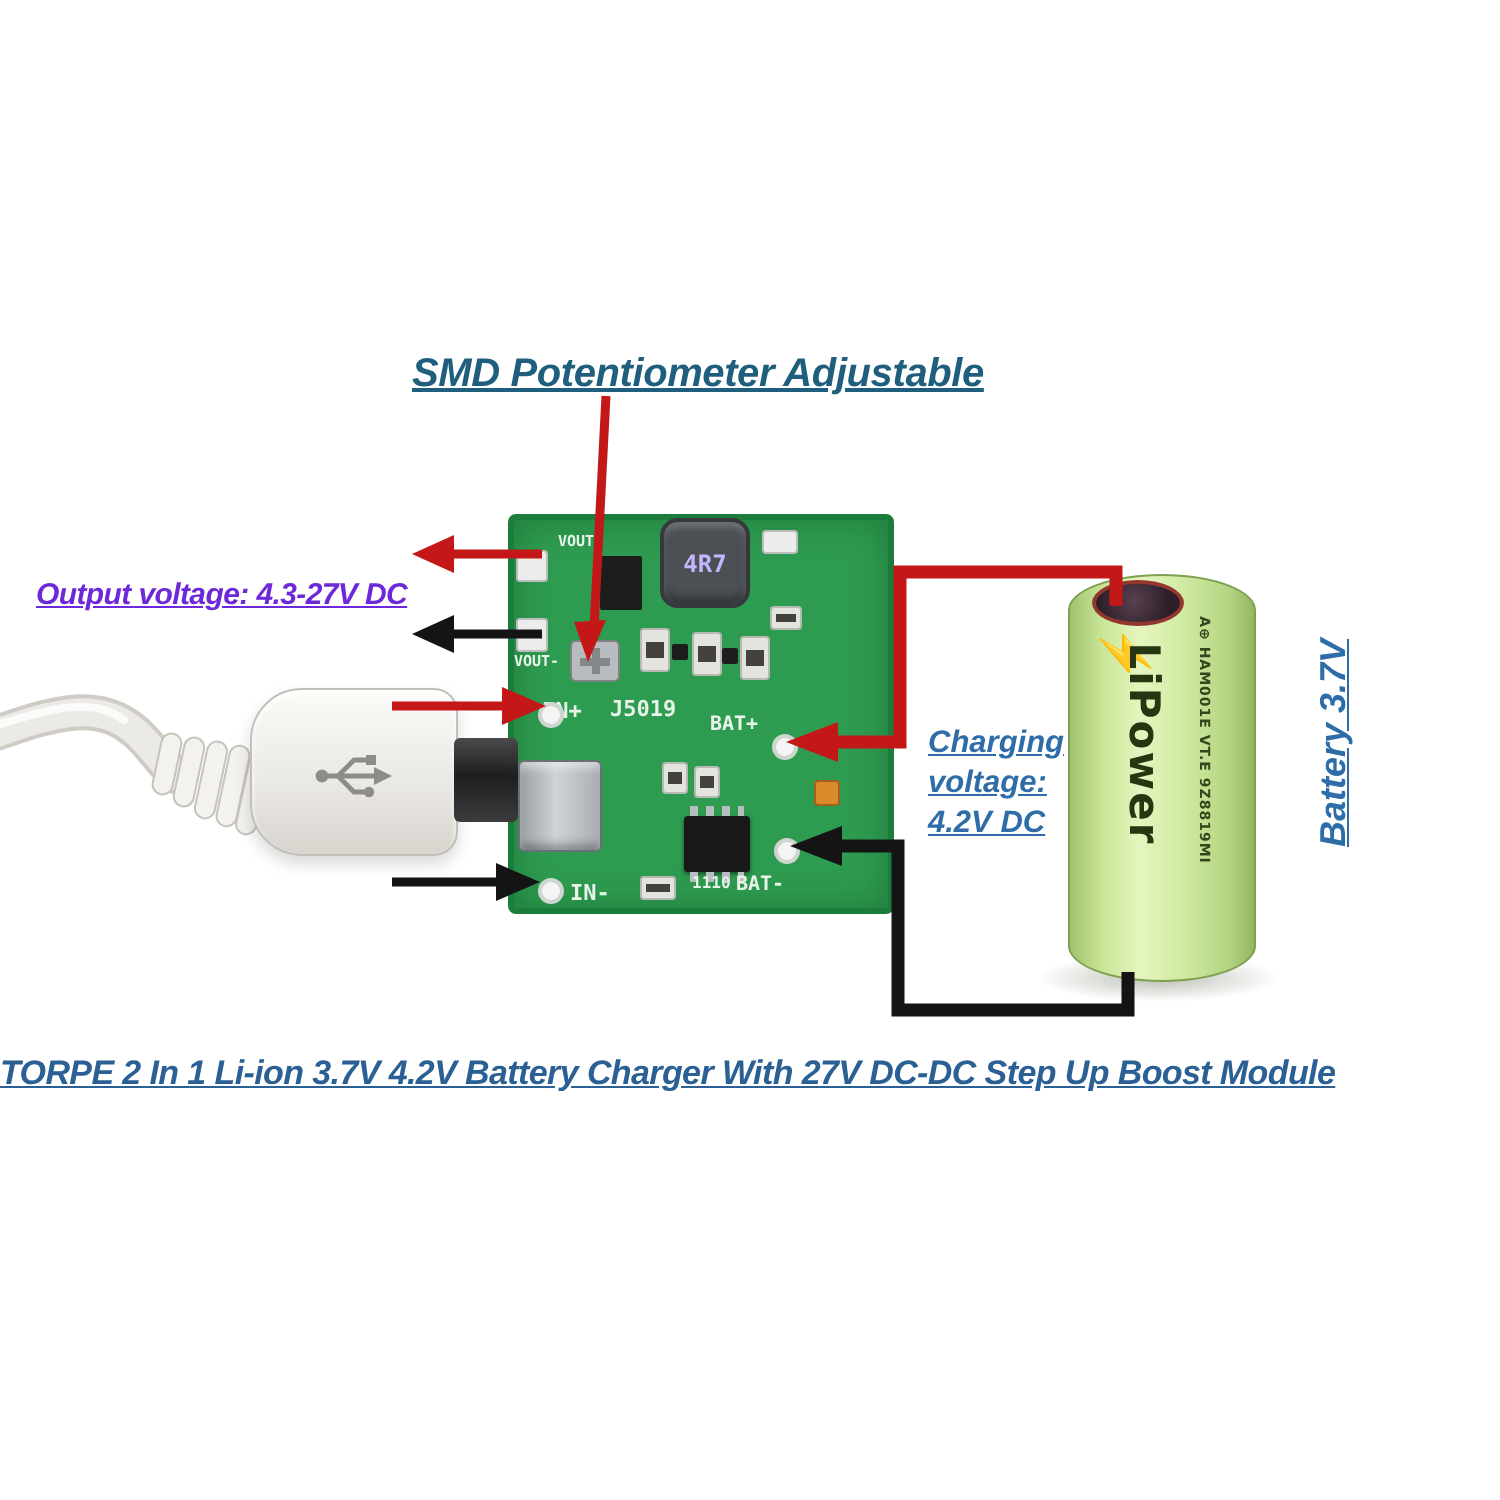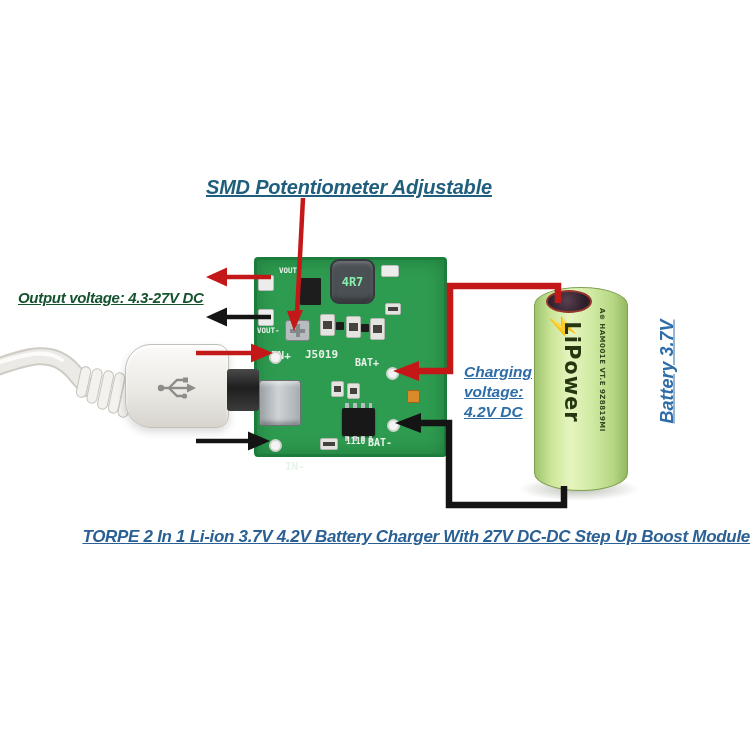--- a/index.html
+++ b/index.html
@@ -36,7 +36,7 @@
             border:2px solid #35393d;border-radius:9px;box-sizing:border-box;
             display:flex;align-items:center;justify-content:center;
             box-shadow:inset 0 2px 4px rgba(255,255,255,.25), inset 0 -3px 5px rgba(0,0,0,.4);}
-  .inductor span{color:#86efac;font-size:12px;font-weight:bold;font-family:"DejaVu Sans Mono",monospace;}
+  .inductor span{color:#c4b5fd;font-size:12px;font-weight:bold;font-family:"DejaVu Sans Mono",monospace;}
   .pot{position:absolute;left:28px;top:60px;width:25px;height:21px;background:#b8bcbe;
        border:1px solid #7e8284;border-radius:3px;box-sizing:border-box;}
   .pot::before{content:"";position:absolute;left:4px;top:8px;right:4px;height:4px;background:#84888a;}

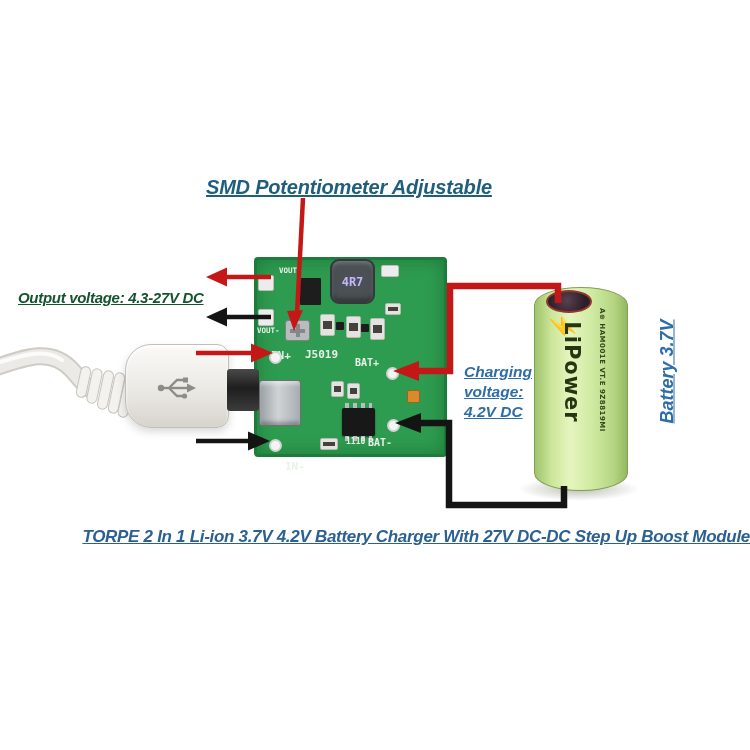--- a/index.html
+++ b/index.html
@@ -8,7 +8,7 @@
   .abs{position:absolute;}
   svg{position:absolute;left:0;top:0;}
   
-  .lbl{position:absolute;font-weight:bold;font-style:italic;color:#14532d;
+  .lbl{position:absolute;font-weight:bold;font-style:italic;color:#6d28d9;
        text-decoration:underline;white-space:nowrap;}
   .lbl-smd{left:206px;top:176px;font-size:20px;letter-spacing:-0.2px;color:#1f5e7c;}
   .lbl-out{left:18px;top:289px;font-size:15px;letter-spacing:-0.3px;}

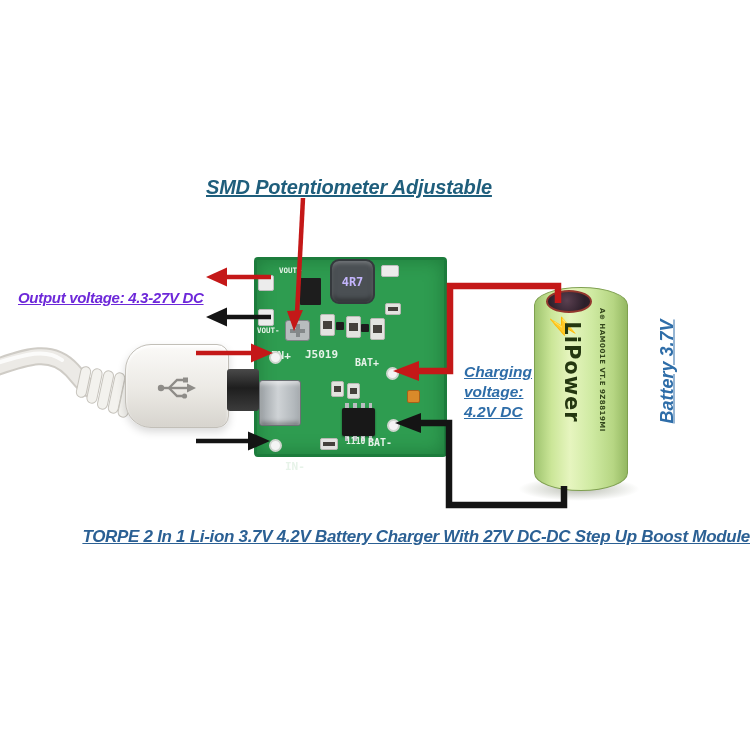--- a/index.html
+++ b/index.html
@@ -135,7 +135,7 @@
     <div class="silk" style="left:89px;top:177px;font-size:8px;">1110</div>
     <div class="smdr" style="left:63px;top:178px;width:16px;height:10px;"></div>
 
-    <div class="silk" style="left:28px;top:180px;font-size:11px;margin-top:20px;">IN-</div>
+    <div class="silk" style="left:28px;top:180px;font-size:11px;">IN-</div>
     <div class="padhole" style="left:12px;top:179px;"></div>
     <div class="silk" style="left:111px;top:177px;font-size:10px;text-align:center;">BAT-</div>
     <div class="padhole" style="left:130px;top:159px;"></div>

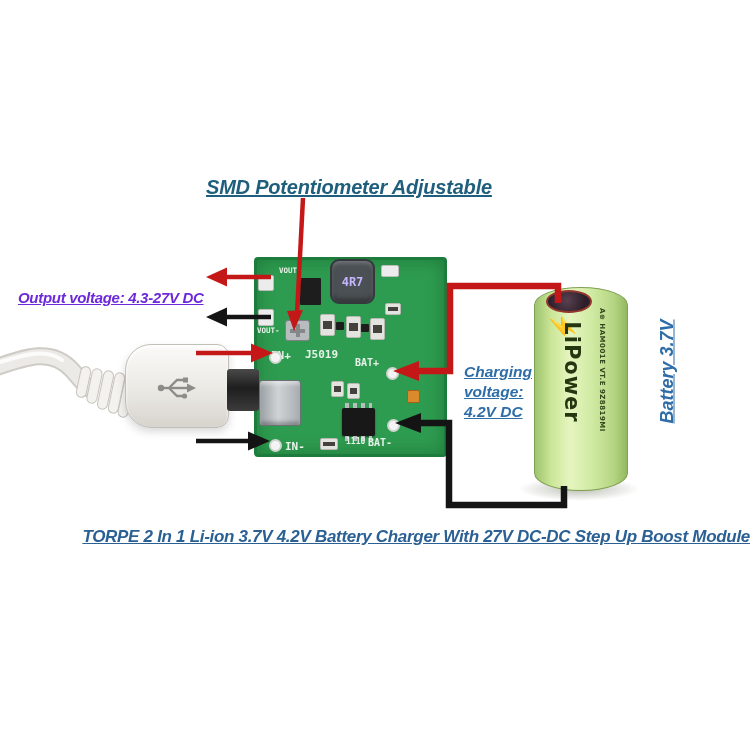--- a/index.html
+++ b/index.html
@@ -17,7 +17,7 @@
   .lbl-chg div{}
   .lbl-batt{left:592px;top:361px;width:150px;text-align:center;font-size:18px;
             color:#2e6da8;transform:rotate(-90deg);}
-  .lbl-title{left:0;top:527px;width:750px;text-align:right;font-size:17px;
+  .lbl-title{left:0;top:527px;width:750px;text-align:left;font-size:17px;
              letter-spacing:-0.3px;color:#2b6094;}
   
   .pcb{left:254px;top:257px;width:193px;height:200px;background:#2e9c50;

